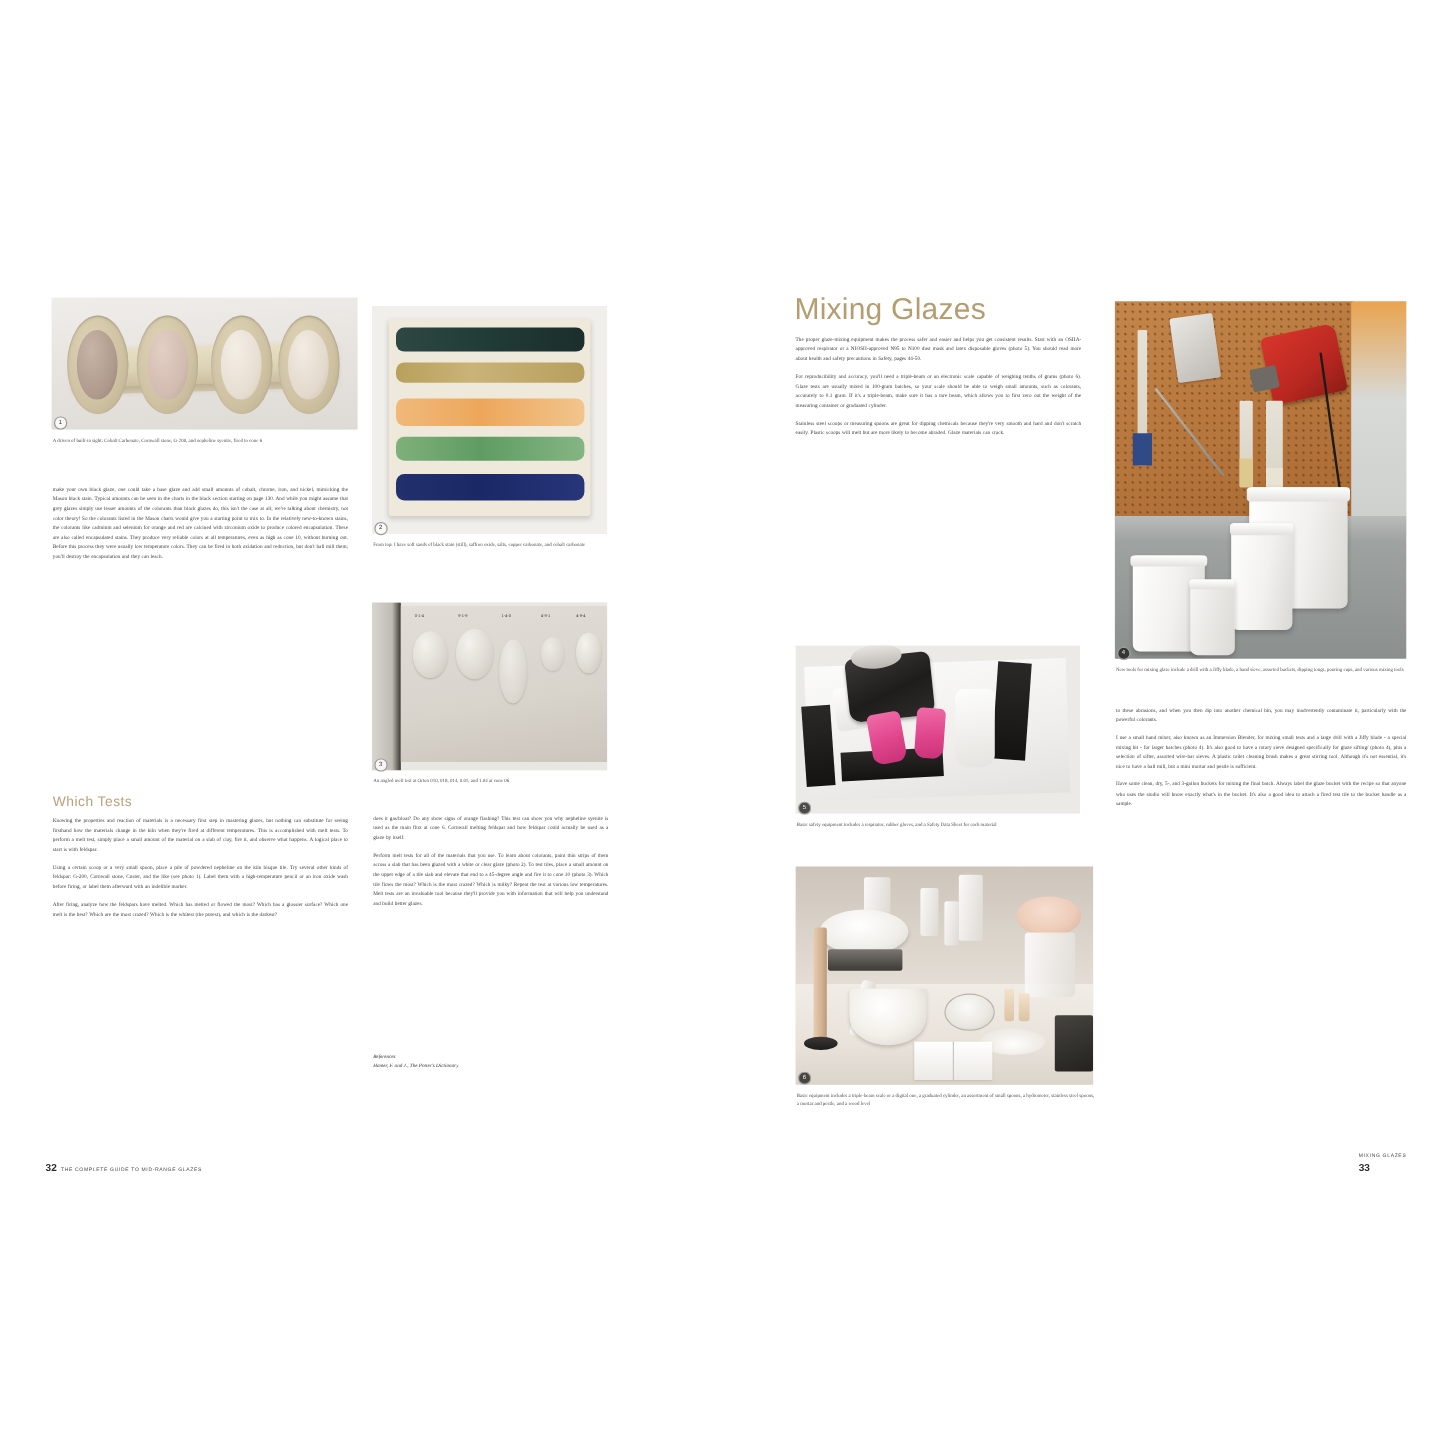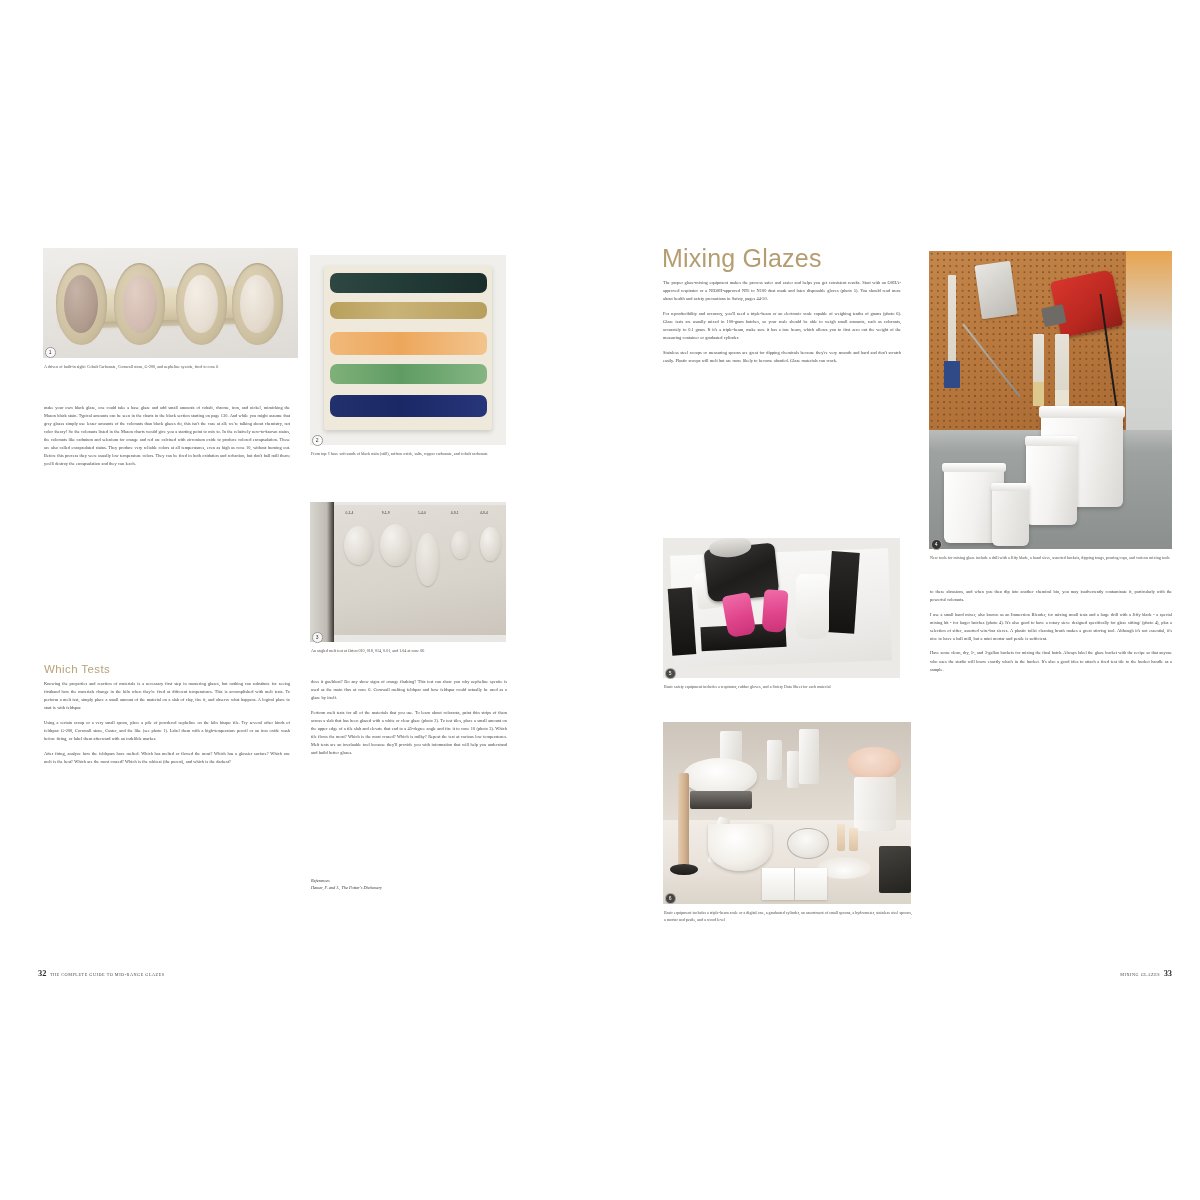--- a/index.html
+++ b/index.html
@@ -94,7 +94,7 @@
   .folio {
     position: absolute;
     bottom: 0;
-    font-family: Liberation Serif, serif;
+    font-family: Liberation Sans, sans-serif;
     font-size: 4.2px;
     letter-spacing: .55px;
     color: #4a4846;

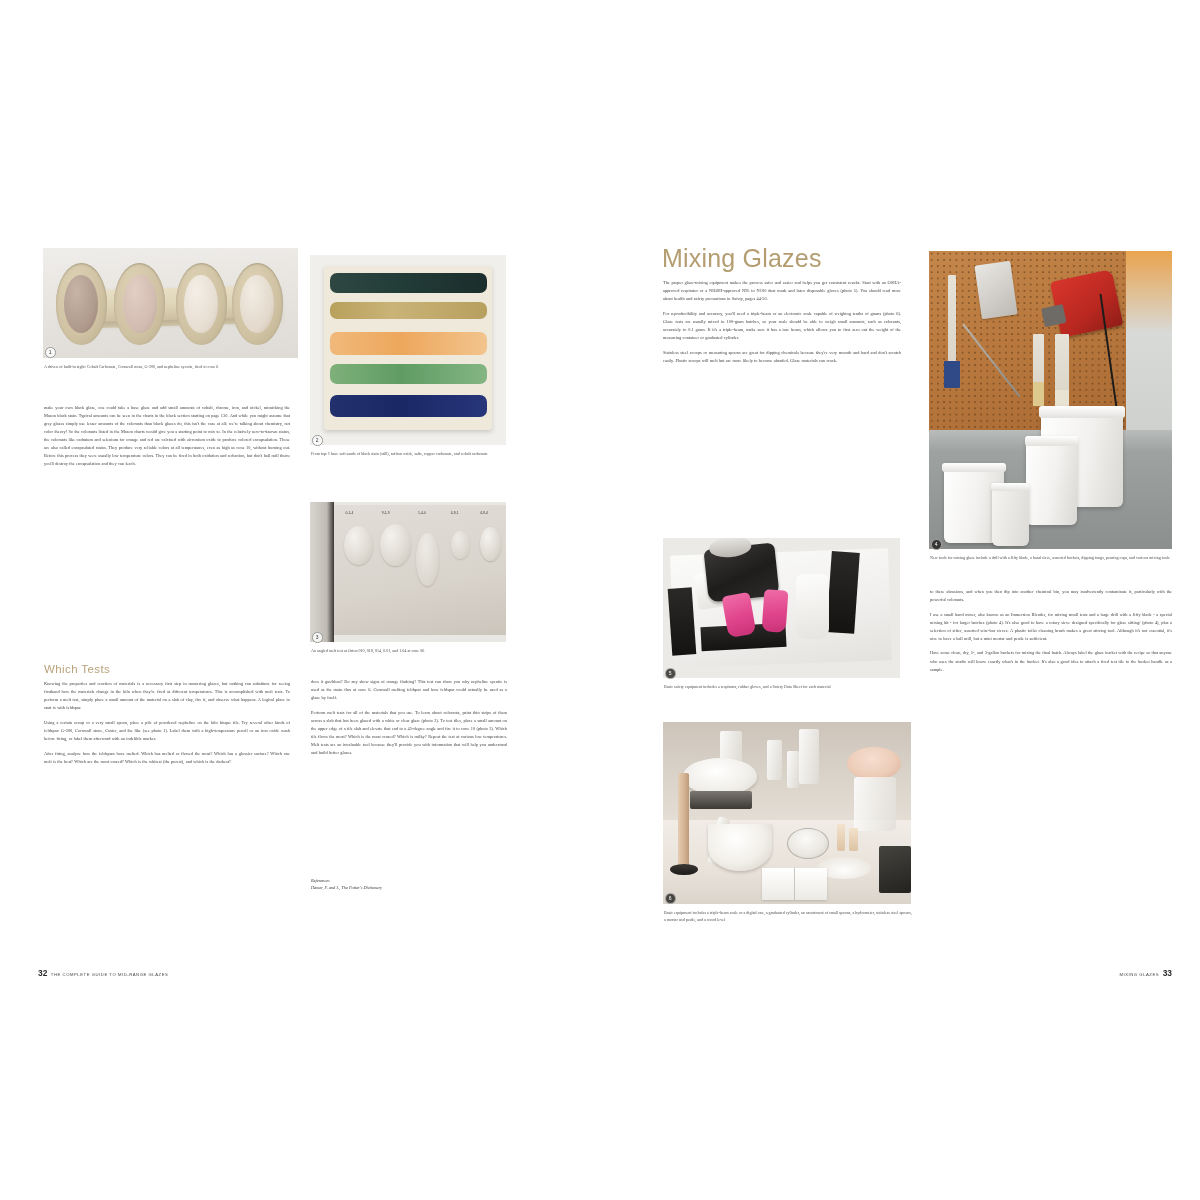--- a/index.html
+++ b/index.html
@@ -111,7 +111,7 @@
     color: #2b2a29;
   }
   .folio-left  { left: 0; }
-  .folio-right { right: 0; }
+  .folio-right { right: 0; flex-direction: column; }
 
   
   .fig {

